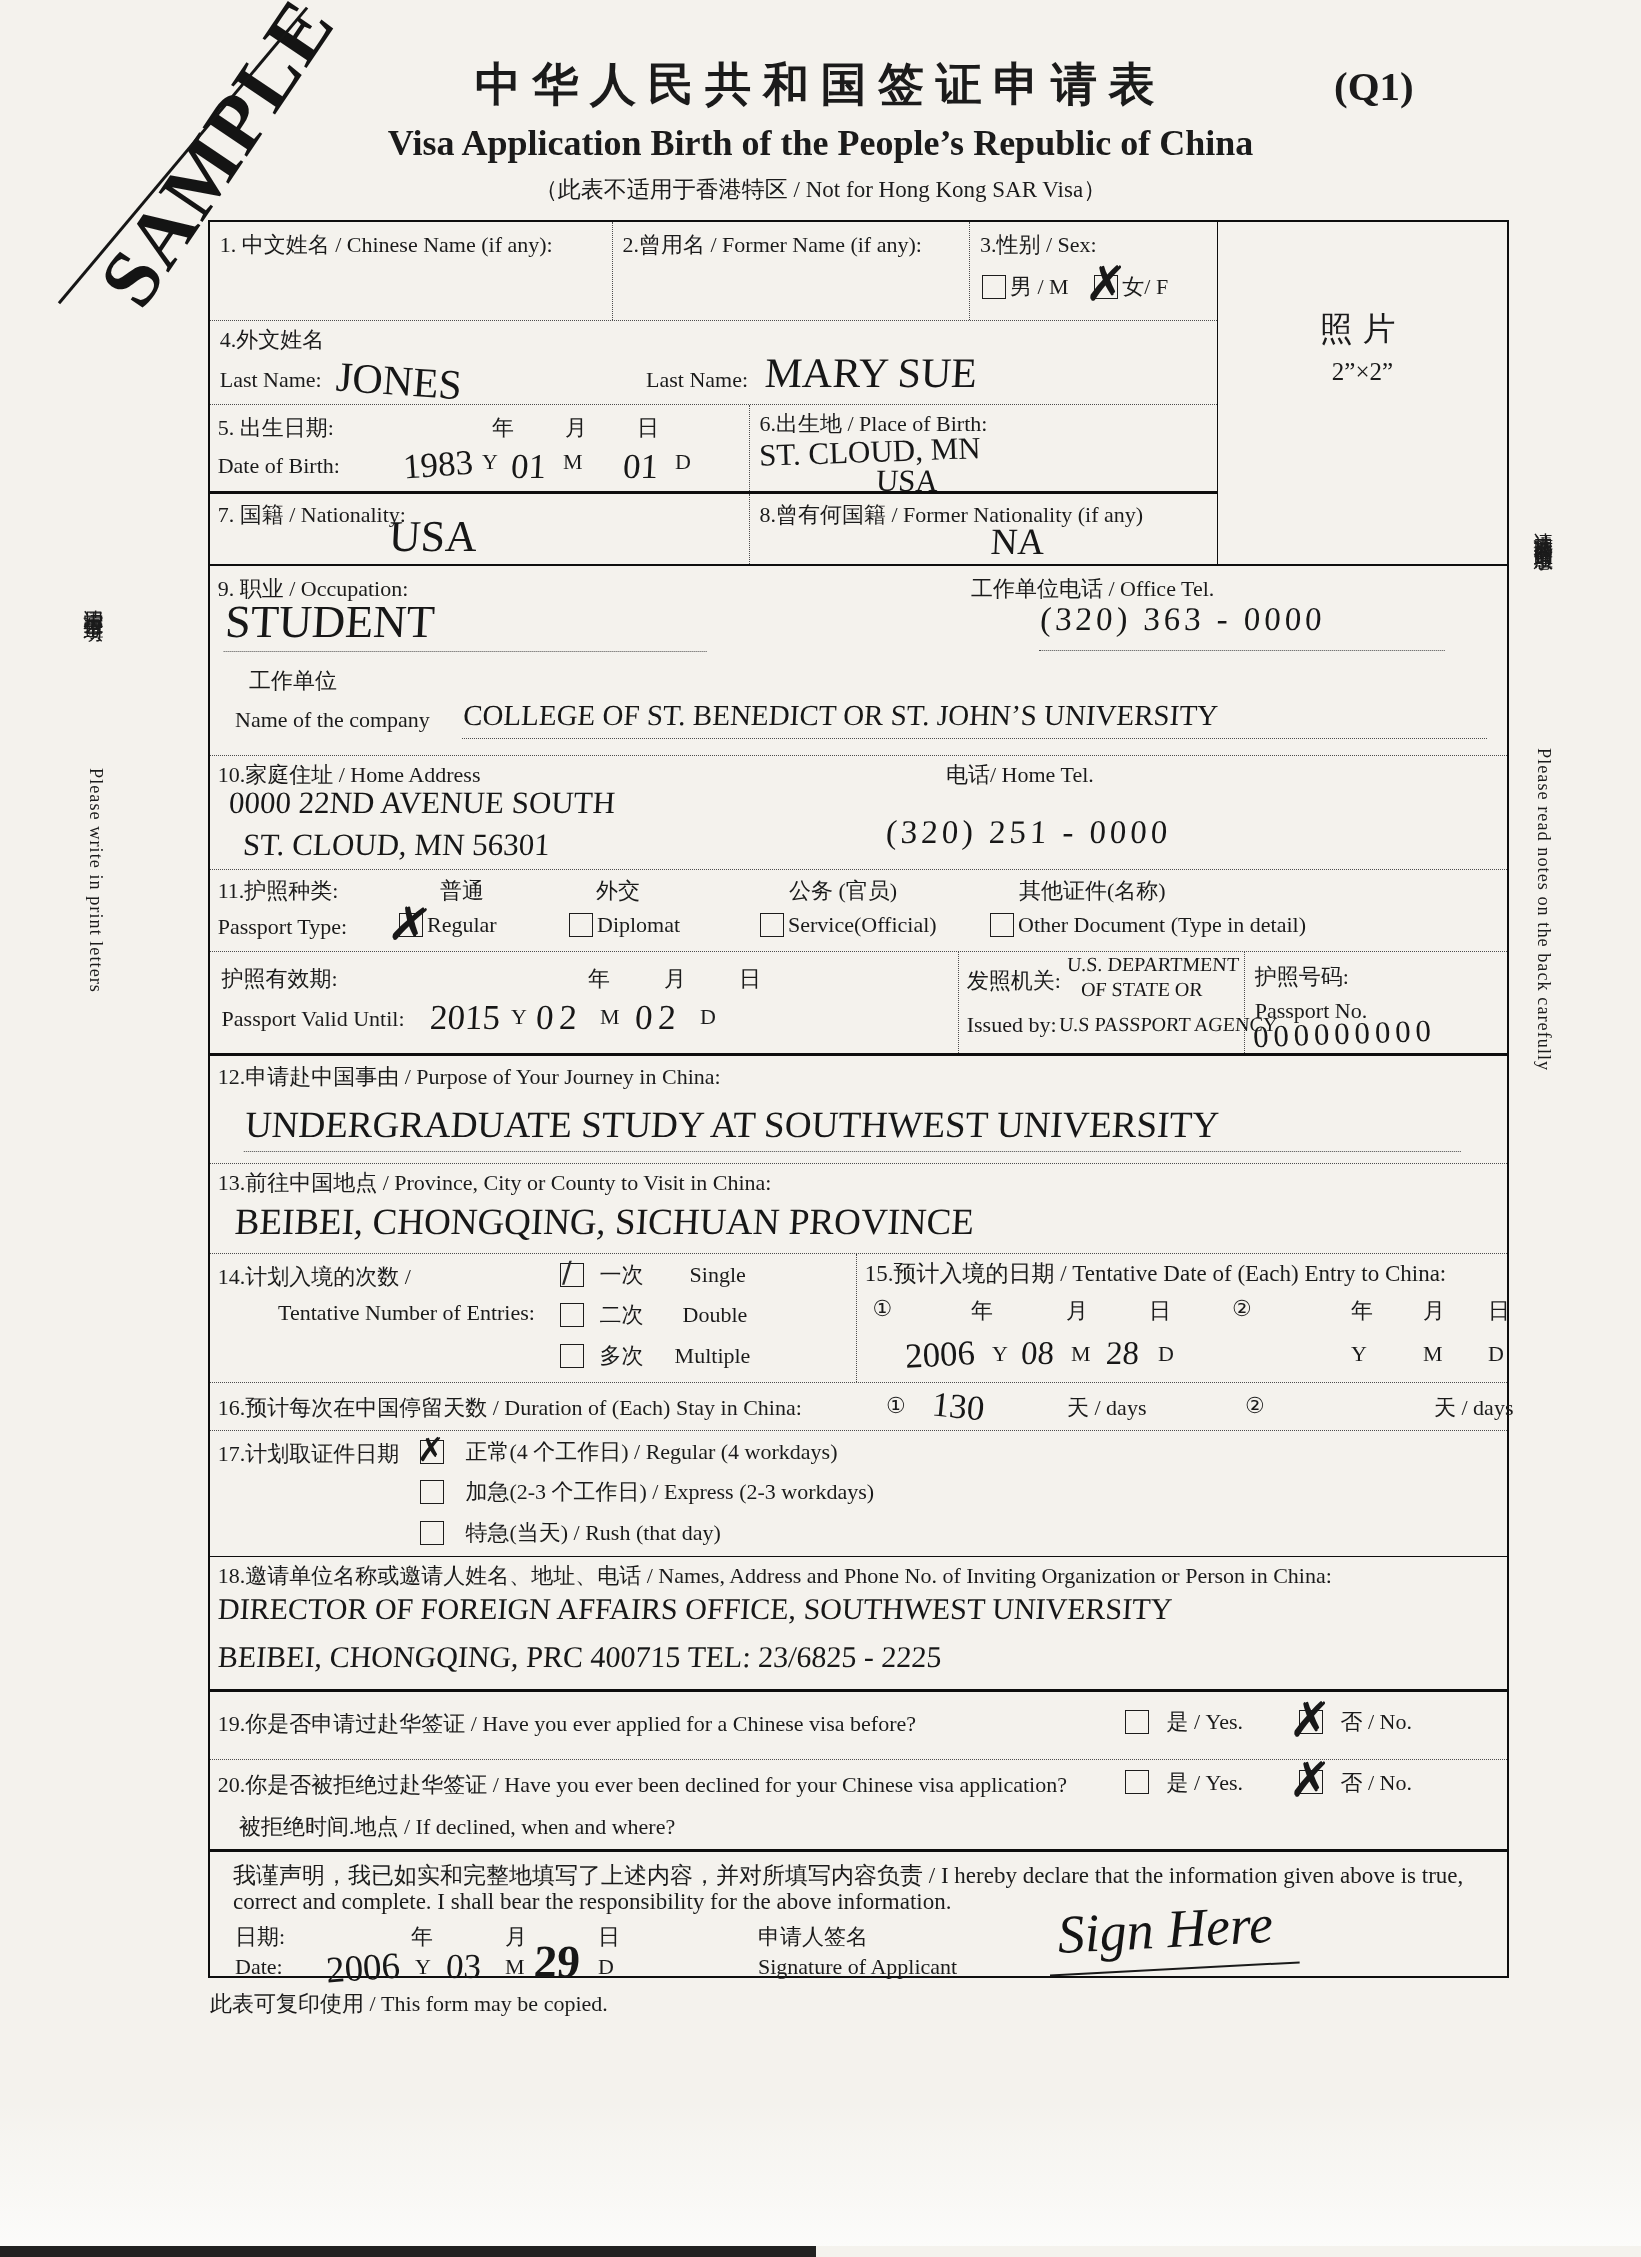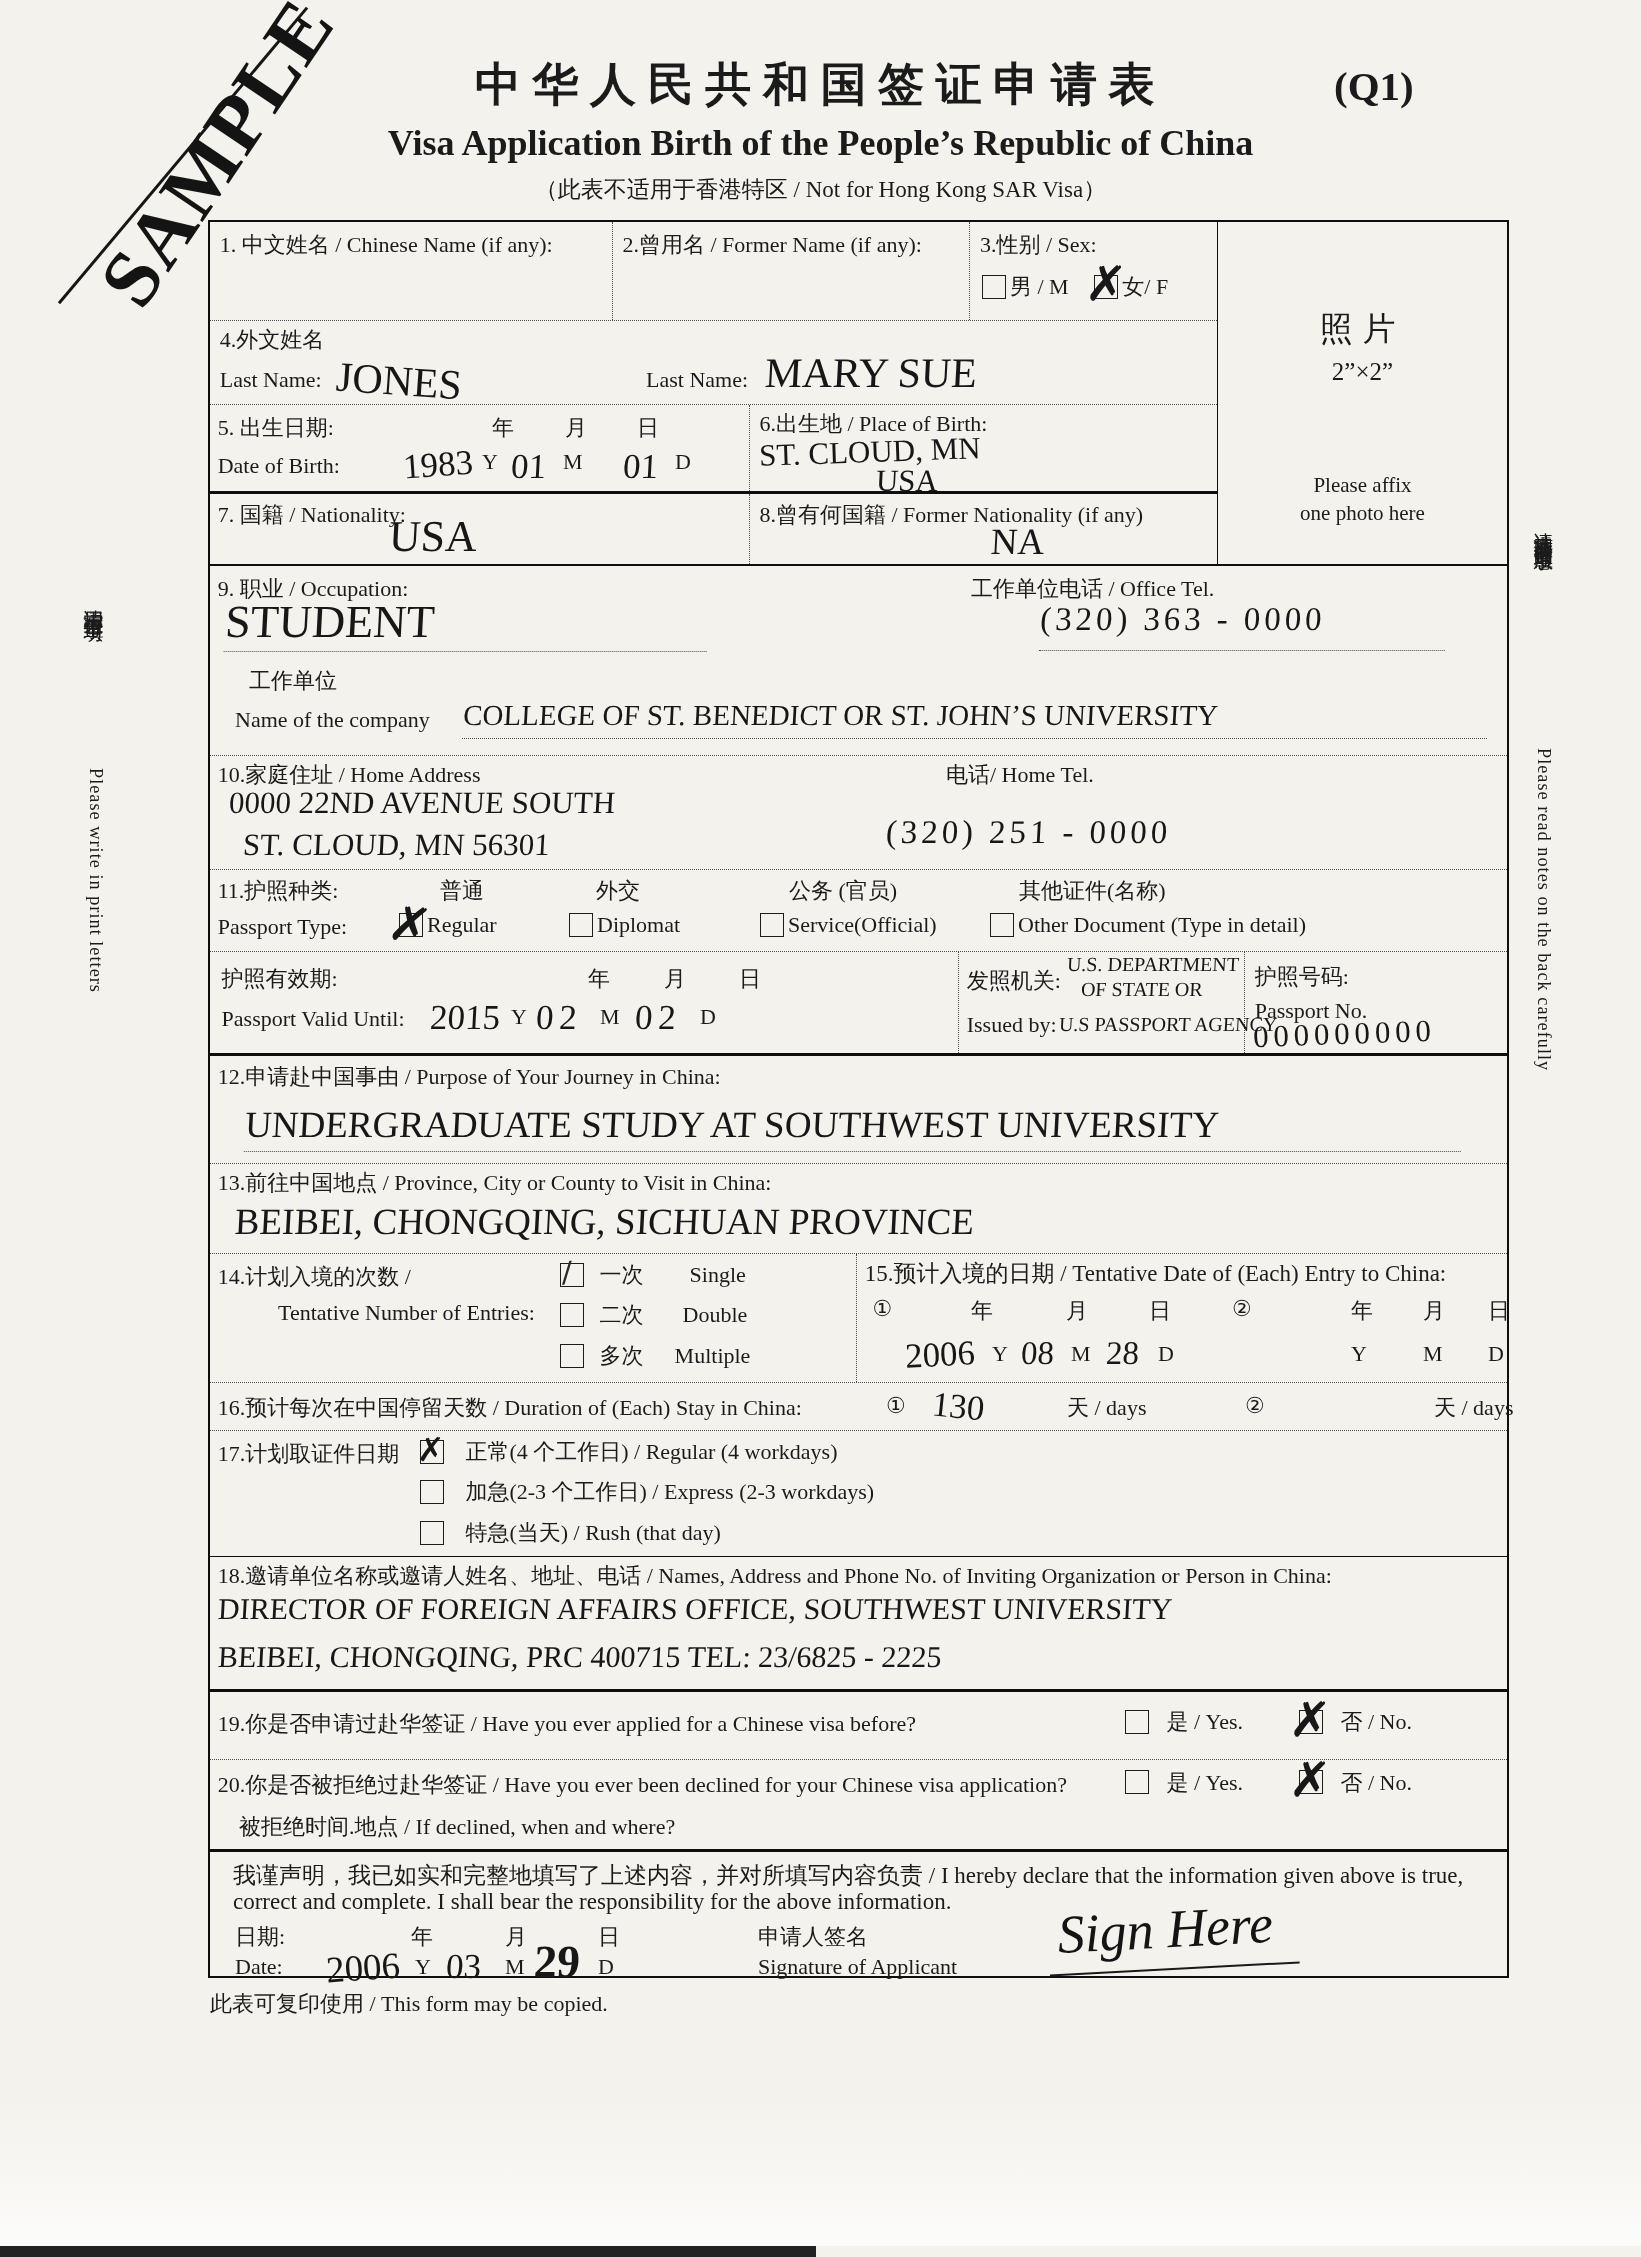--- a/index.html
+++ b/index.html
@@ -148,10 +148,6 @@
       <div class="photo">
         <div class="photo-title">照片</div>
         <div class="photo-size">2”×2”</div>
-        <div class="photo-note">
-          <span>Please affix</span><br>
-          <span>one photo here</span>
-        </div>
       </div>
     </div>
 

